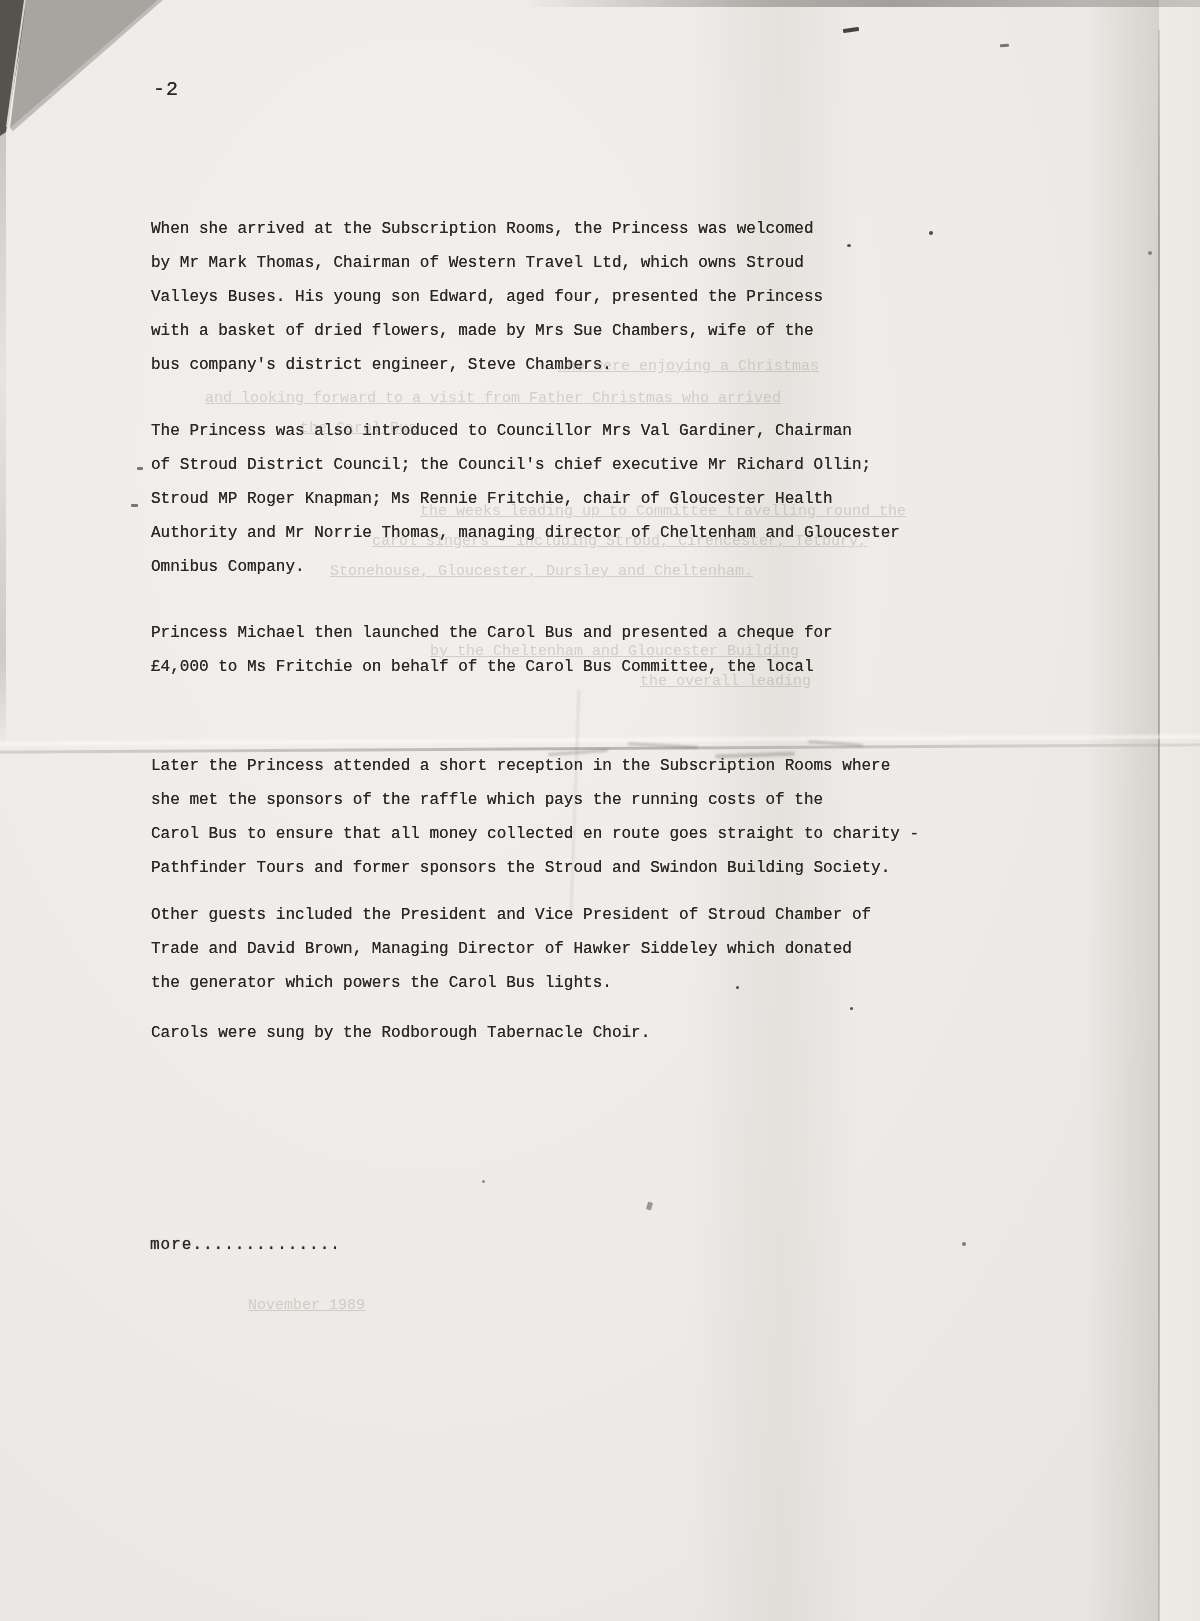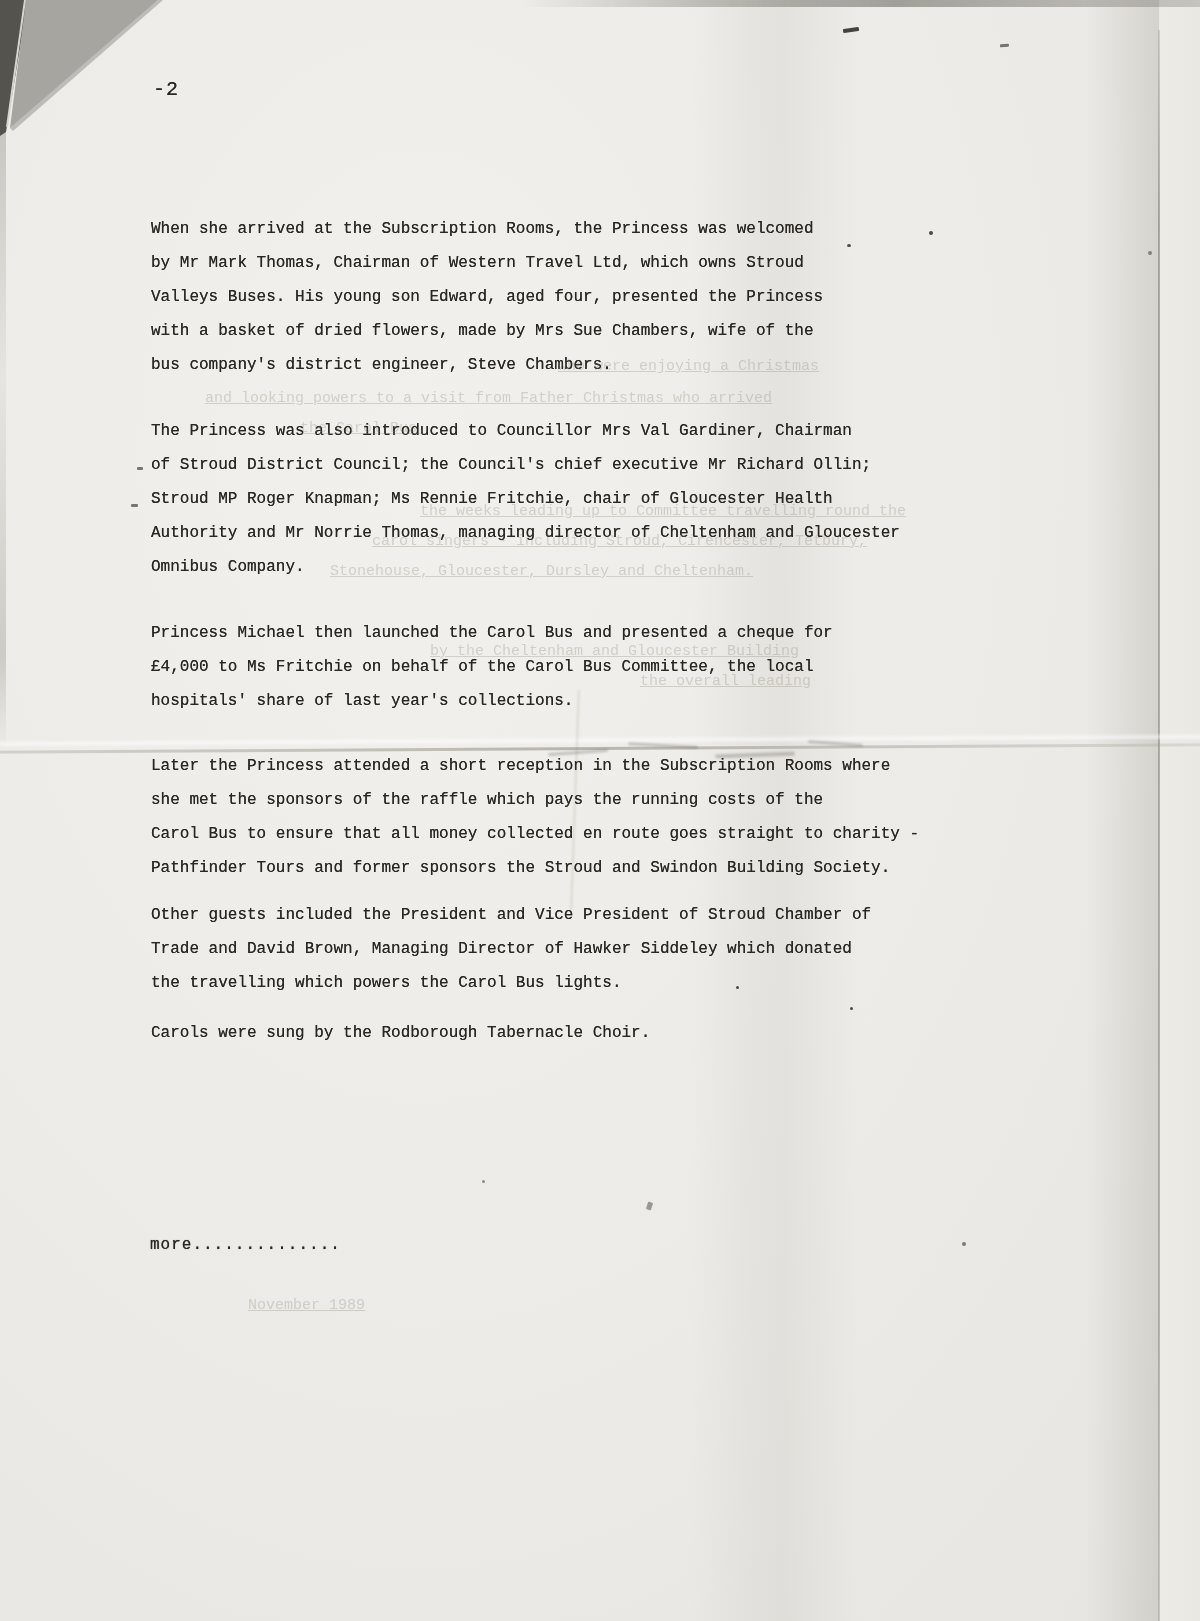--- a/index.html
+++ b/index.html
@@ -108,7 +108,7 @@
 
   <div id="ghost-layer">
       <span class="ghost" style="left: 558px; top: 358px;">who were enjoying a Christmas</span>
-      <span class="ghost" style="left: 205px; top: 390px;">and looking powers to a visit from Father Christmas who arrived</span>
+      <span class="ghost" style="left: 205px; top: 390px;">and looking forward to a visit from Father Christmas who arrived</span>
       <span class="ghost" style="left: 300px; top: 420px;">the Carol Bus.</span>
       <span class="ghost" style="left: 420px; top: 503px;">the weeks leading up to Committee travelling round the</span>
       <span class="ghost" style="left: 372px; top: 533px;">carol singers - including Stroud, Cirencester, Tetbury,</span>

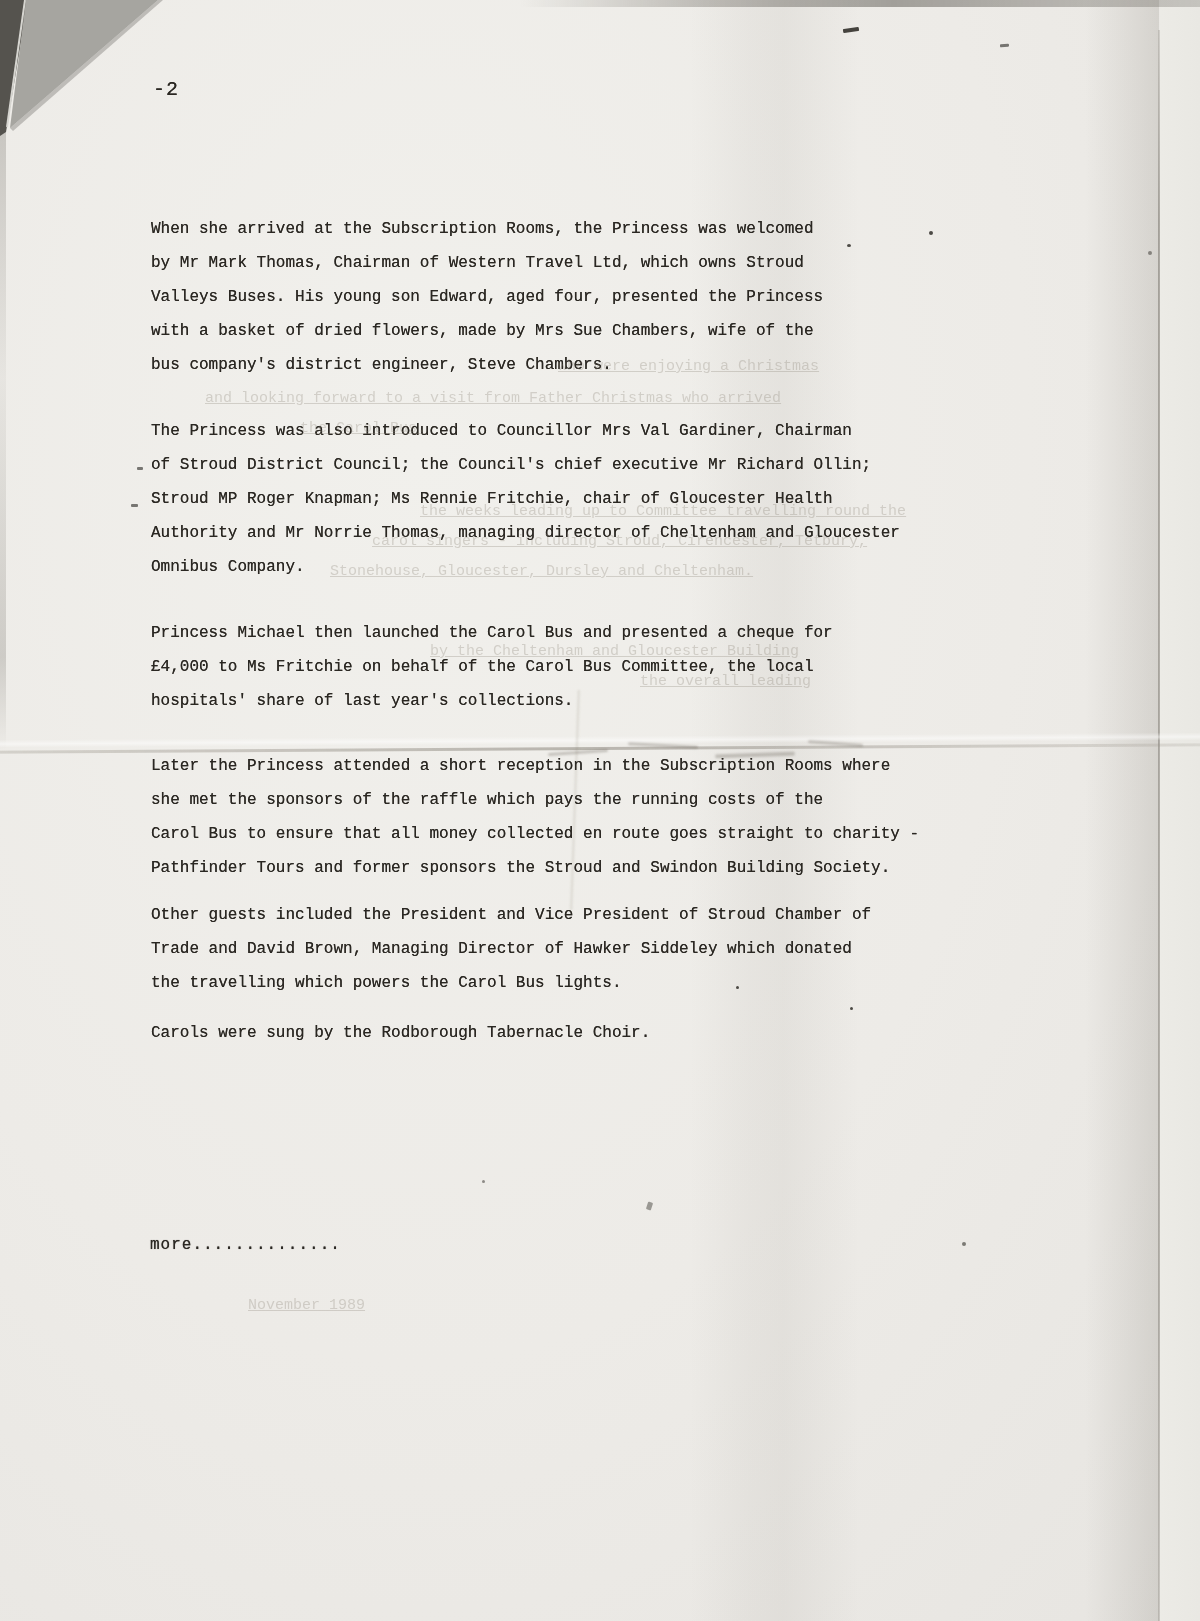--- a/index.html
+++ b/index.html
@@ -100,7 +100,7 @@
   <div id="doc-body">
       <div class="paragraph" style="top: 212px;"><span class="line">When she arrived at the Subscription Rooms, the Princess was welcomed</span><span class="line">by Mr Mark Thomas, Chairman of Western Travel Ltd, which owns Stroud</span><span class="line">Valleys Buses. His young son Edward, aged four, presented the Princess</span><span class="line">with a basket of dried flowers, made by Mrs Sue Chambers, wife of the</span><span class="line">bus company's district engineer, Steve Chambers.</span></div>
       <div class="paragraph" style="top: 414px;"><span class="line">The Princess was also introduced to Councillor Mrs Val Gardiner, Chairman</span><span class="line">of Stroud District Council; the Council's chief executive Mr Richard Ollin;</span><span class="line">Stroud MP Roger Knapman; Ms Rennie Fritchie, chair of Gloucester Health</span><span class="line">Authority and Mr Norrie Thomas, managing director of Cheltenham and Gloucester</span><span class="line">Omnibus Company.</span></div>
-      <div class="paragraph" style="top: 616px;"><span class="line">Princess Michael then launched the Carol Bus and presented a cheque for</span><span class="line">£4,000 to Ms Fritchie on behalf of the Carol Bus Committee, the local</span><span class="line">hospitals' share of last year's collections.</span></div>
+      <div class="paragraph" style="top: 616px;"><span class="line">Princess Michael then launched the Carol Bus and presented a cheque for</span><span class="line">£4,000 to Ms Fritchie on behalf of the Carol Bus Committee, the local</span></div>
       <div class="paragraph" style="top: 749px;"><span class="line">Later the Princess attended a short reception in the Subscription Rooms where</span><span class="line">she met the sponsors of the raffle which pays the running costs of the</span><span class="line">Carol Bus to ensure that all money collected en route goes straight to charity -</span><span class="line">Pathfinder Tours and former sponsors the Stroud and Swindon Building Society.</span></div>
       <div class="paragraph" style="top: 898px;"><span class="line">Other guests included the President and Vice President of Stroud Chamber of</span><span class="line">Trade and David Brown, Managing Director of Hawker Siddeley which donated</span><span class="line">the travelling which powers the Carol Bus lights.</span></div>
       <div class="paragraph" style="top: 1016px;"><span class="line">Carols were sung by the Rodborough Tabernacle Choir.</span></div>

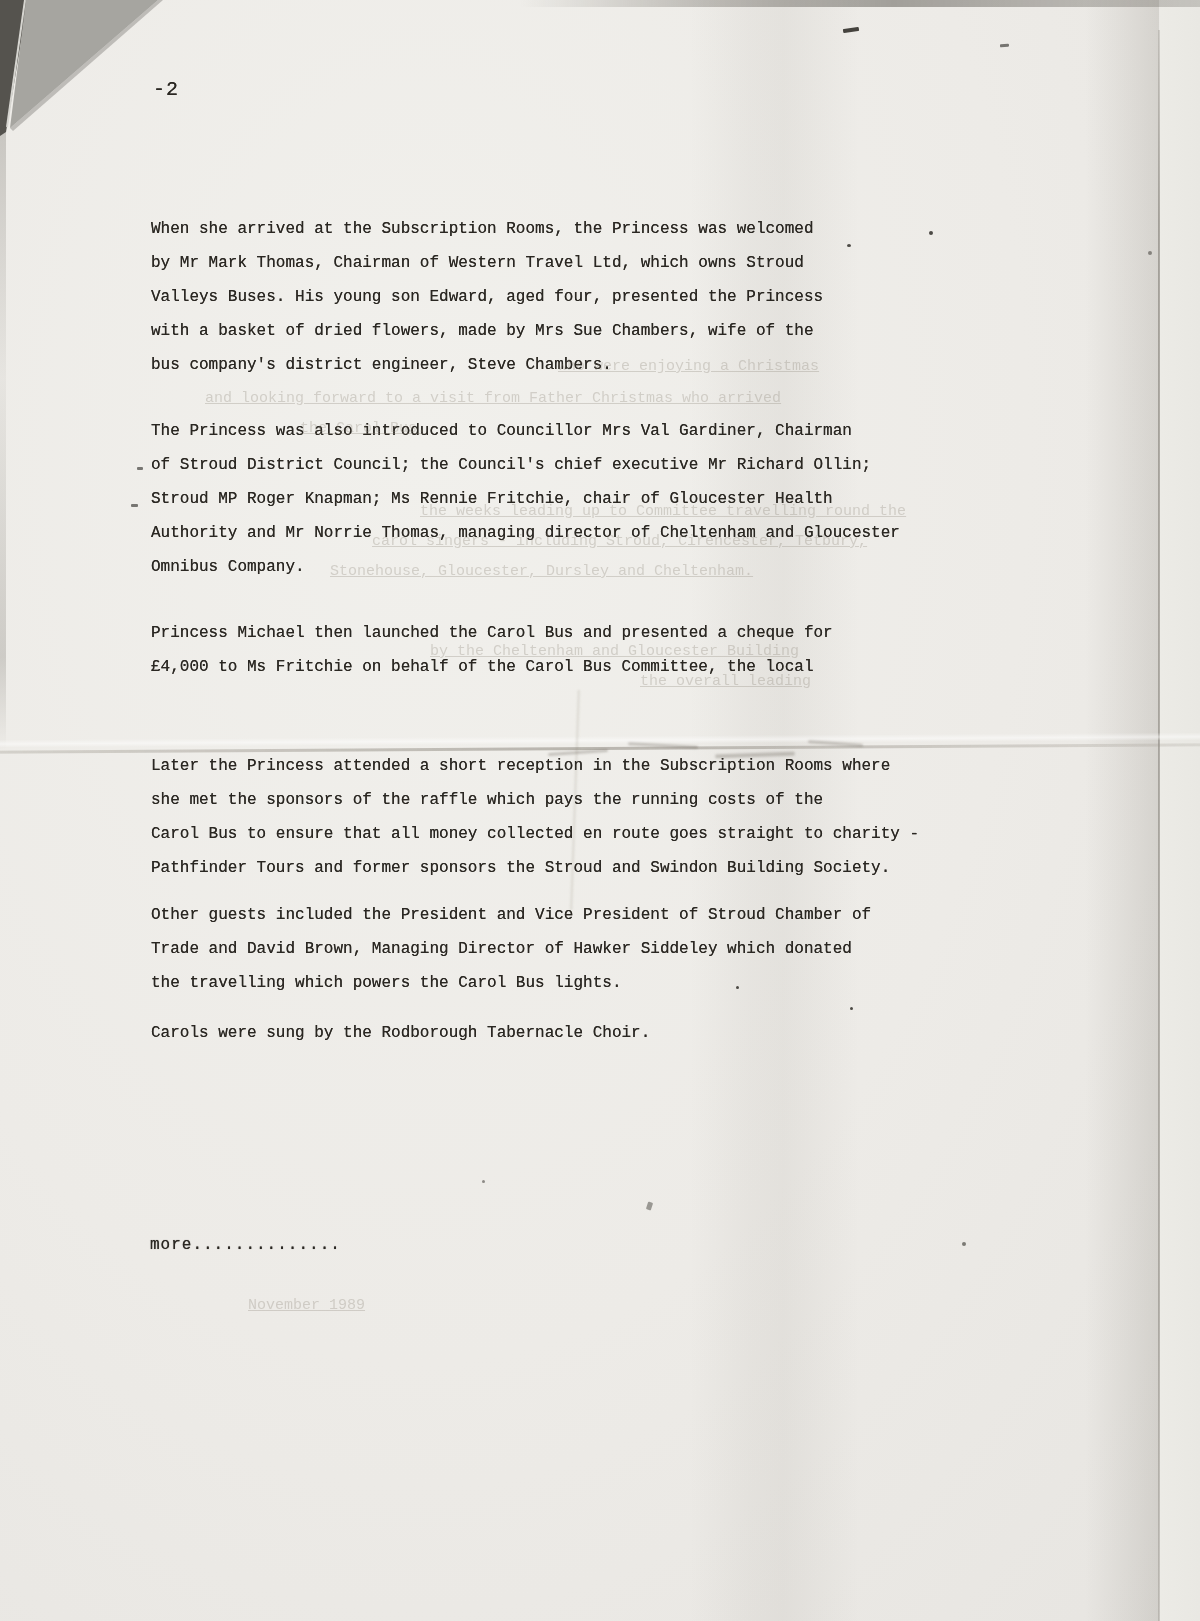--- a/index.html
+++ b/index.html
@@ -102,7 +102,7 @@
       <div class="paragraph" style="top: 414px;"><span class="line">The Princess was also introduced to Councillor Mrs Val Gardiner, Chairman</span><span class="line">of Stroud District Council; the Council's chief executive Mr Richard Ollin;</span><span class="line">Stroud MP Roger Knapman; Ms Rennie Fritchie, chair of Gloucester Health</span><span class="line">Authority and Mr Norrie Thomas, managing director of Cheltenham and Gloucester</span><span class="line">Omnibus Company.</span></div>
       <div class="paragraph" style="top: 616px;"><span class="line">Princess Michael then launched the Carol Bus and presented a cheque for</span><span class="line">£4,000 to Ms Fritchie on behalf of the Carol Bus Committee, the local</span></div>
       <div class="paragraph" style="top: 749px;"><span class="line">Later the Princess attended a short reception in the Subscription Rooms where</span><span class="line">she met the sponsors of the raffle which pays the running costs of the</span><span class="line">Carol Bus to ensure that all money collected en route goes straight to charity -</span><span class="line">Pathfinder Tours and former sponsors the Stroud and Swindon Building Society.</span></div>
-      <div class="paragraph" style="top: 898px;"><span class="line">Other guests included the President and Vice President of Stroud Chamber of</span><span class="line">Trade and David Brown, Managing Director of Hawker Siddeley which donated</span><span class="line">the travelling which powers the Carol Bus lights.</span></div>
+      <div class="paragraph" style="top: 898px;"><span class="line">Other guests included the President and Vice President of Stroud Chamber of</span><span class="line">Trade and David Brown, Managing Director of Hawker Siddeley which donated</span><span class="line">the generator which powers the Carol Bus lights.</span></div>
       <div class="paragraph" style="top: 1016px;"><span class="line">Carols were sung by the Rodborough Tabernacle Choir.</span></div>
     </div>
 

